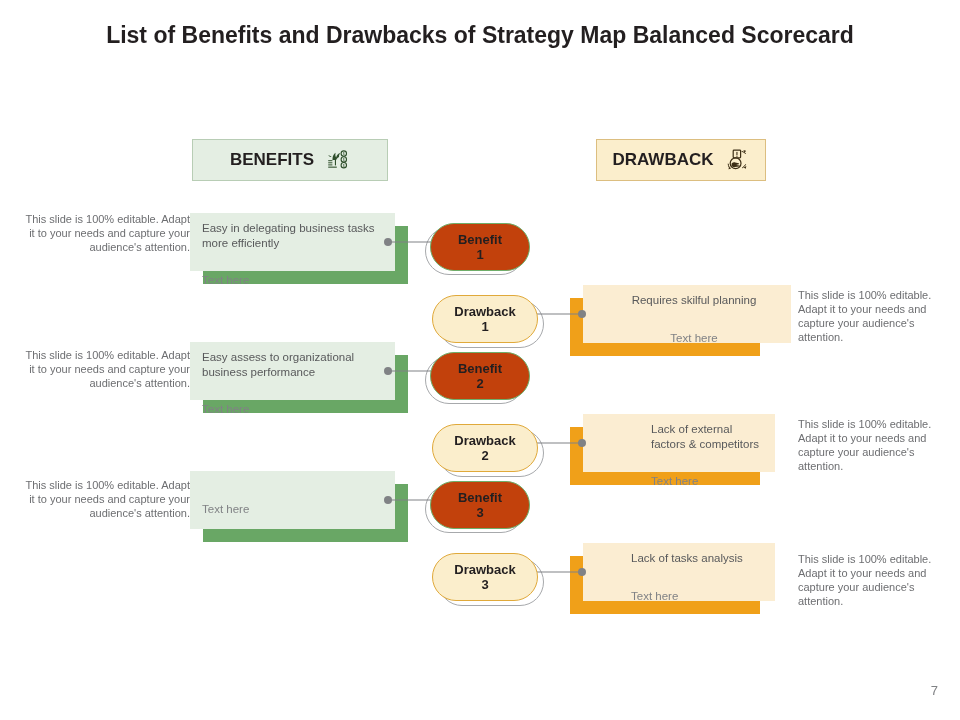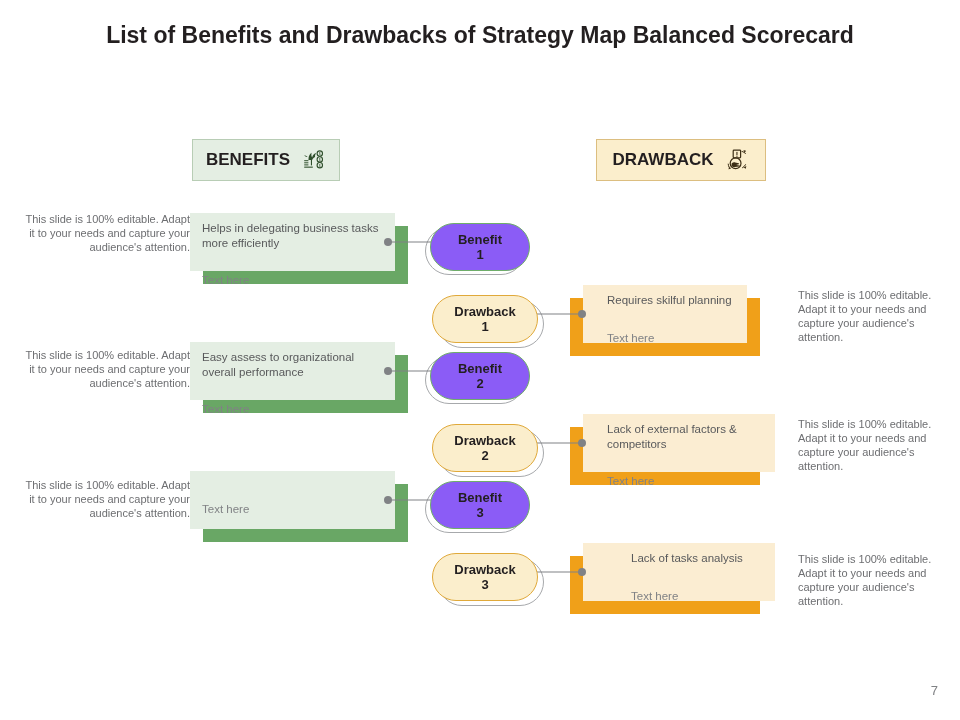--- a/index.html
+++ b/index.html
@@ -36,7 +36,7 @@
   }
   .hdr-label { font-size: 17px; font-weight: bold; color: #231f20; }
   .hdr-benefits {
-    left: 192px; top: 139px; width: 148px;
+    left: 192px; top: 139px; width: 196px;
     background: #e4eee3;
     border-color: #b8cdb5;
   }

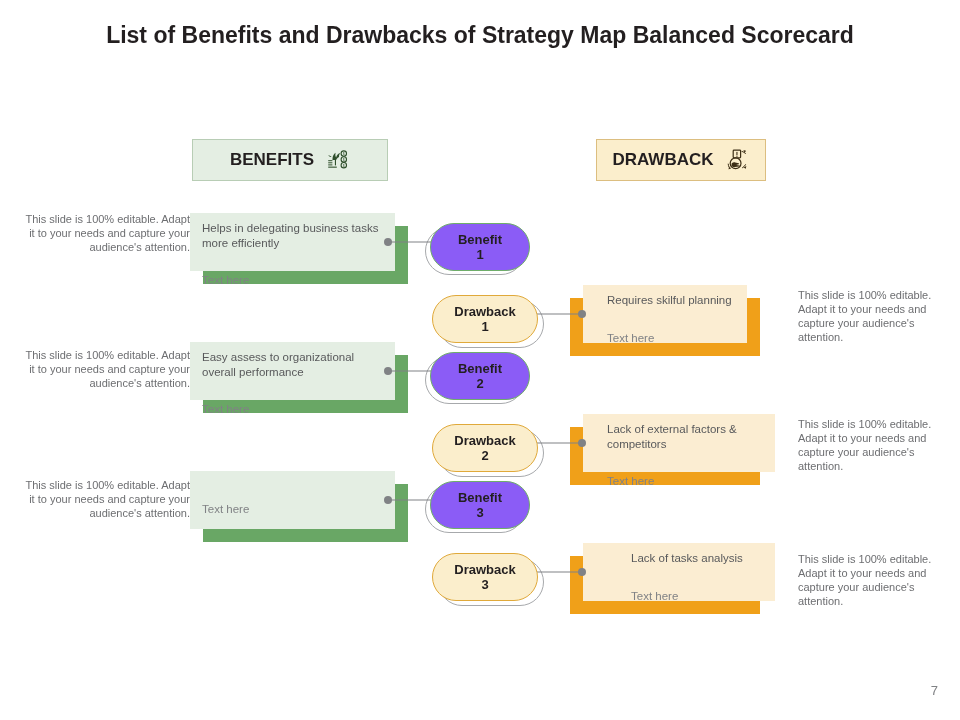--- a/index.html
+++ b/index.html
@@ -198,7 +198,7 @@
   <div class="card card-green" style="left:190px; top:213px">
     <div class="shadow"></div>
     <div class="face">
-      <div class="card-title">Helps in delegating business tasks more efficiently</div>
+      <div class="card-title">Easy in delegating business tasks more efficiently</div>
       <div class="card-sub">Text here</div>
     </div>
   </div>

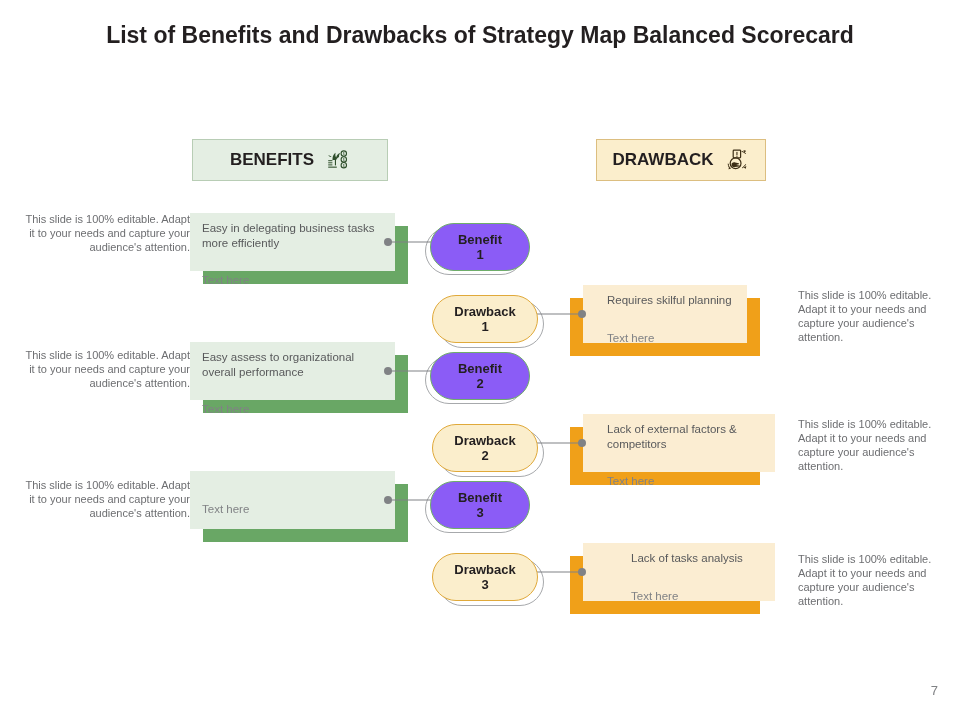--- a/index.html
+++ b/index.html
@@ -103,7 +103,7 @@
     line-height: 15px;
     z-index: 4;
   }
-  .pill-green  { background: #8b5cf6; border-color: #6fae6a; }
+  .pill-green  { background: #c2410c; border-color: #6fae6a; }
   .pill-orange { background: #fbeecc; border-color: #e0a93a; }
 
   

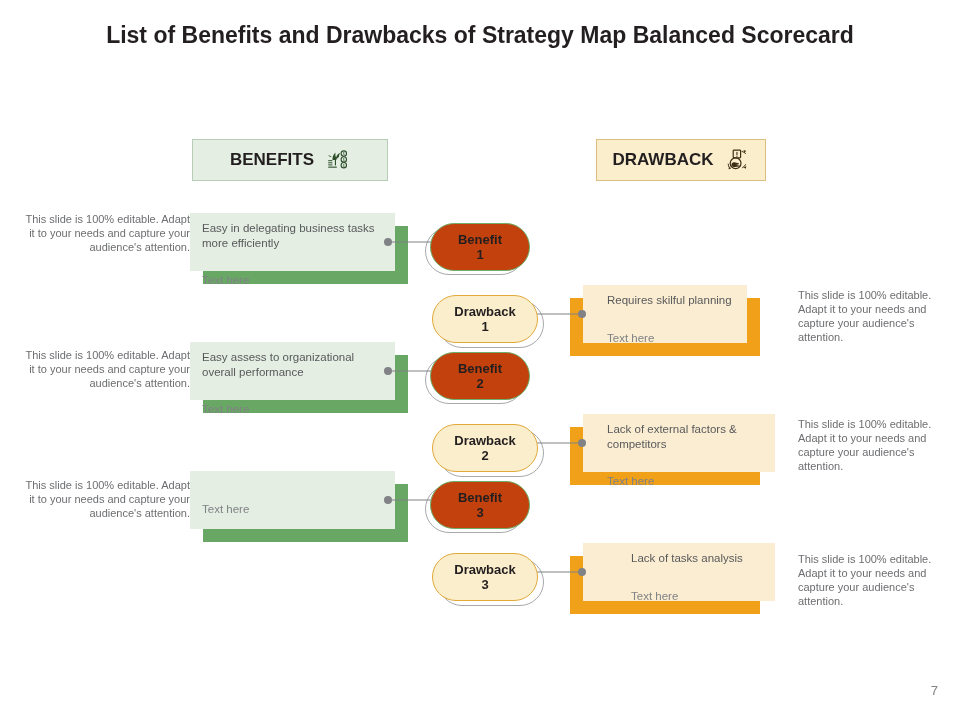--- a/index.html
+++ b/index.html
@@ -220,7 +220,7 @@
 
   <div class="card card-orange" style="left:570px; top:285px">
     <div class="shadow" style="left:0; top:13px; width:190px;"></div>
-    <div class="face" style="left:13px; top:0; width:164px; padding-left:24px;">
+    <div class="face" style="left:13px; top:0; width:208px; padding-left:24px;text-align:center;">
       <div class="card-title">Requires skilful planning</div>
       <div class="card-sub">Text here</div>
     </div>

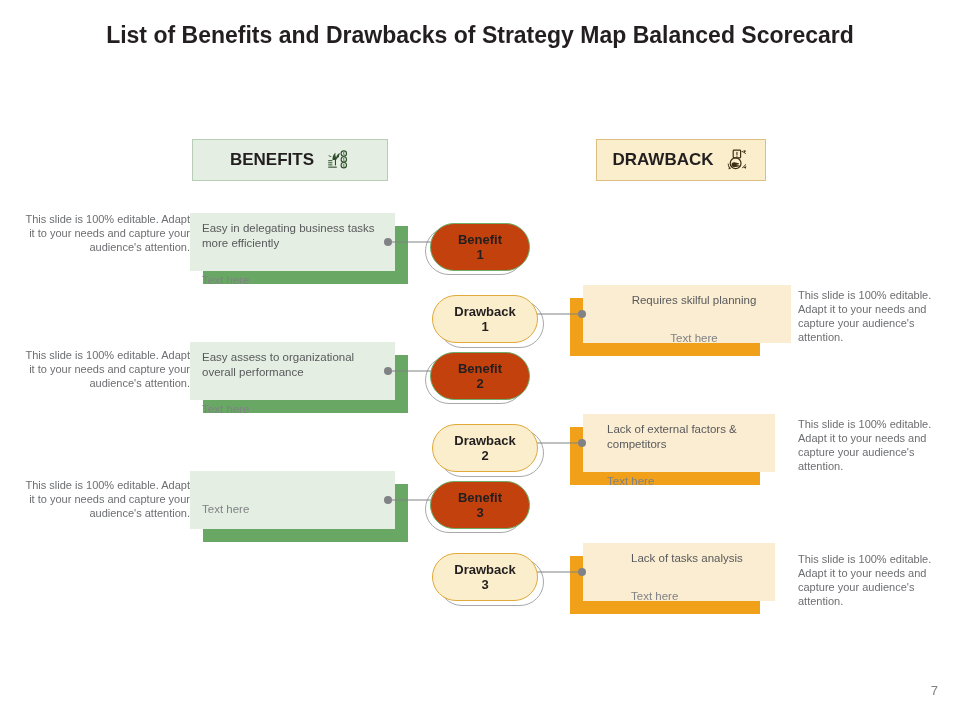--- a/index.html
+++ b/index.html
@@ -206,7 +206,7 @@
   <div class="card card-green" style="left:190px; top:342px">
     <div class="shadow"></div>
     <div class="face">
-      <div class="card-title">Easy assess to organizational overall  performance</div>
+      <div class="card-title">Easy assess to organizational business  performance</div>
       <div class="card-sub">Text here</div>
     </div>
   </div>

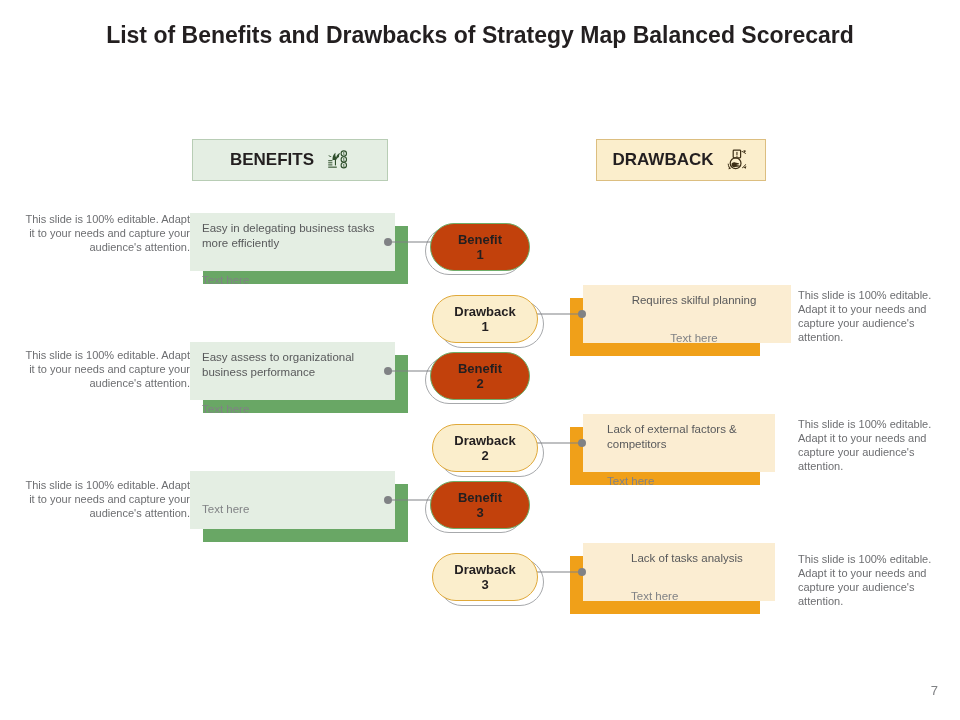--- a/index.html
+++ b/index.html
@@ -228,7 +228,7 @@
 
   <div class="card card-orange" style="left:570px; top:414px">
     <div class="shadow" style="left:0; top:13px; width:190px;"></div>
-    <div class="face" style="left:13px; top:0; width:192px; padding-left:24px;">
+    <div class="face" style="left:13px; top:0; width:192px; padding-left:68px;">
       <div class="card-title">Lack of external factors &amp; competitors</div>
       <div class="card-sub">Text here</div>
     </div>

